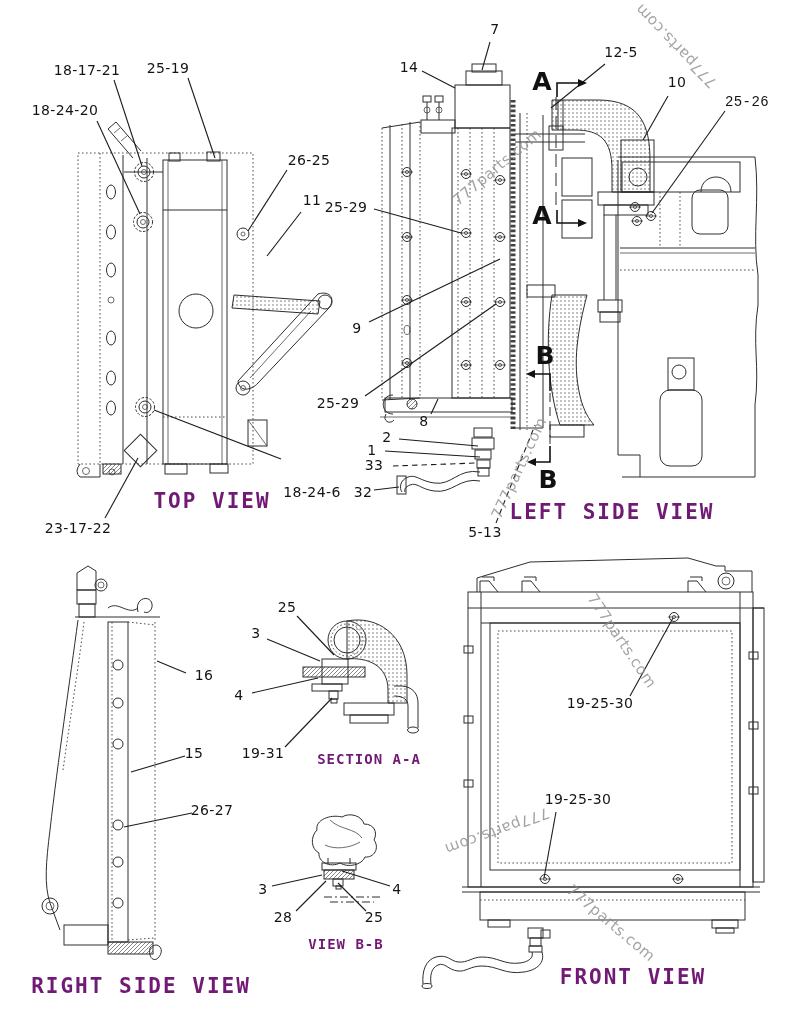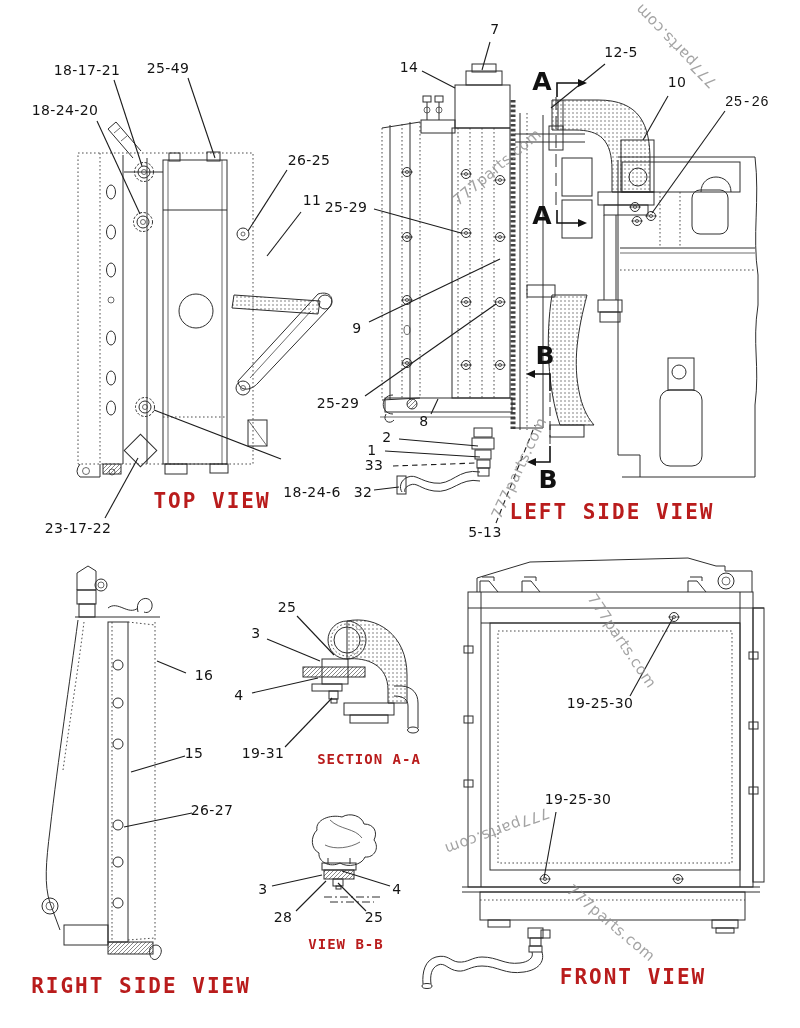--- a/index.html
+++ b/index.html
@@ -366,7 +366,7 @@
 
   <div id="labels-layer">
       <div class="callout" style="left: 87px; top: 70px;">18-17-21</div>
-      <div class="callout" style="left: 168px; top: 68px;">25-49</div>
+      <div class="callout" style="left: 168px; top: 68px;">25-19</div>
       <div class="callout" style="left: 65px; top: 110px;">18-24-20</div>
       <div class="callout" style="left: 309px; top: 160px;">26-25</div>
       <div class="callout" style="left: 312px; top: 200px;">11</div>

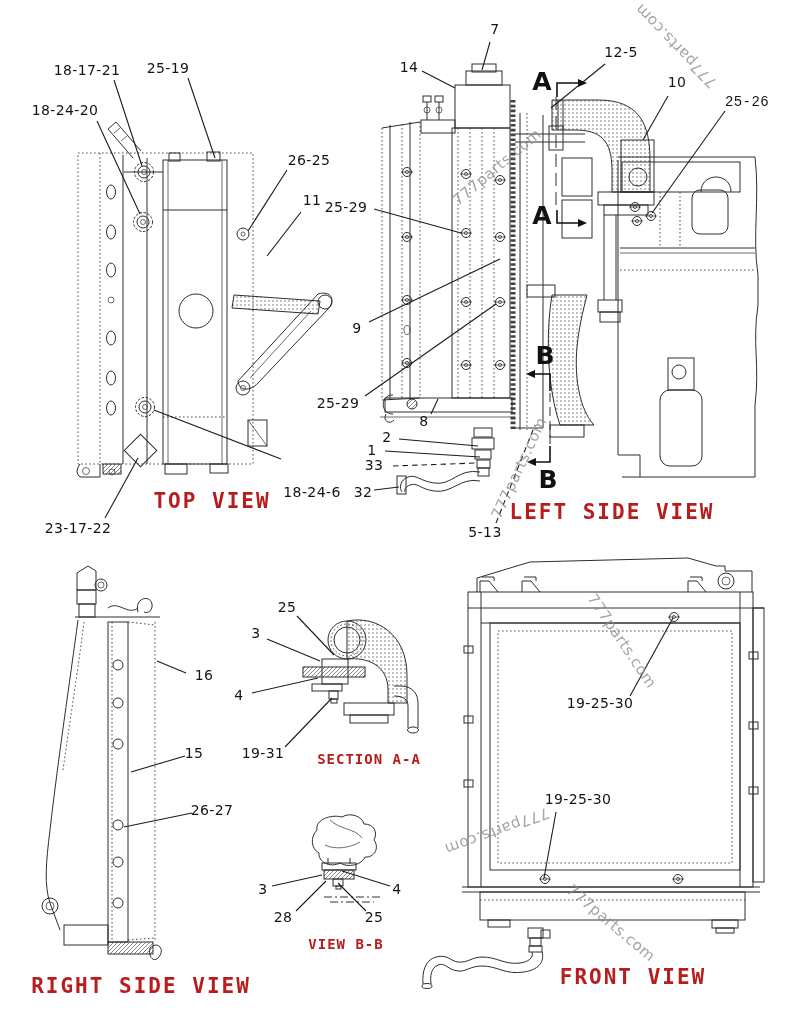--- a/index.html
+++ b/index.html
@@ -20,7 +20,7 @@
   .callout{position:absolute;transform:translate(-50%,-50%);font-size:14px;color:#141414;
            letter-spacing:.4px;white-space:nowrap;}
   .view-title{position:absolute;transform:translate(-50%,-50%);font-family:"DejaVu Sans Mono",monospace;
-           font-weight:bold;color:#b91c1c;white-space:nowrap;}
+           font-weight:bold;color:#701a75;white-space:nowrap;}
   .view-title.large{font-size:21px;letter-spacing:2px;}
   .view-title.small{font-size:14px;letter-spacing:1px;}
   .section-letter{position:absolute;transform:translate(-50%,-50%);font-family:"DejaVu Sans",sans-serif;

